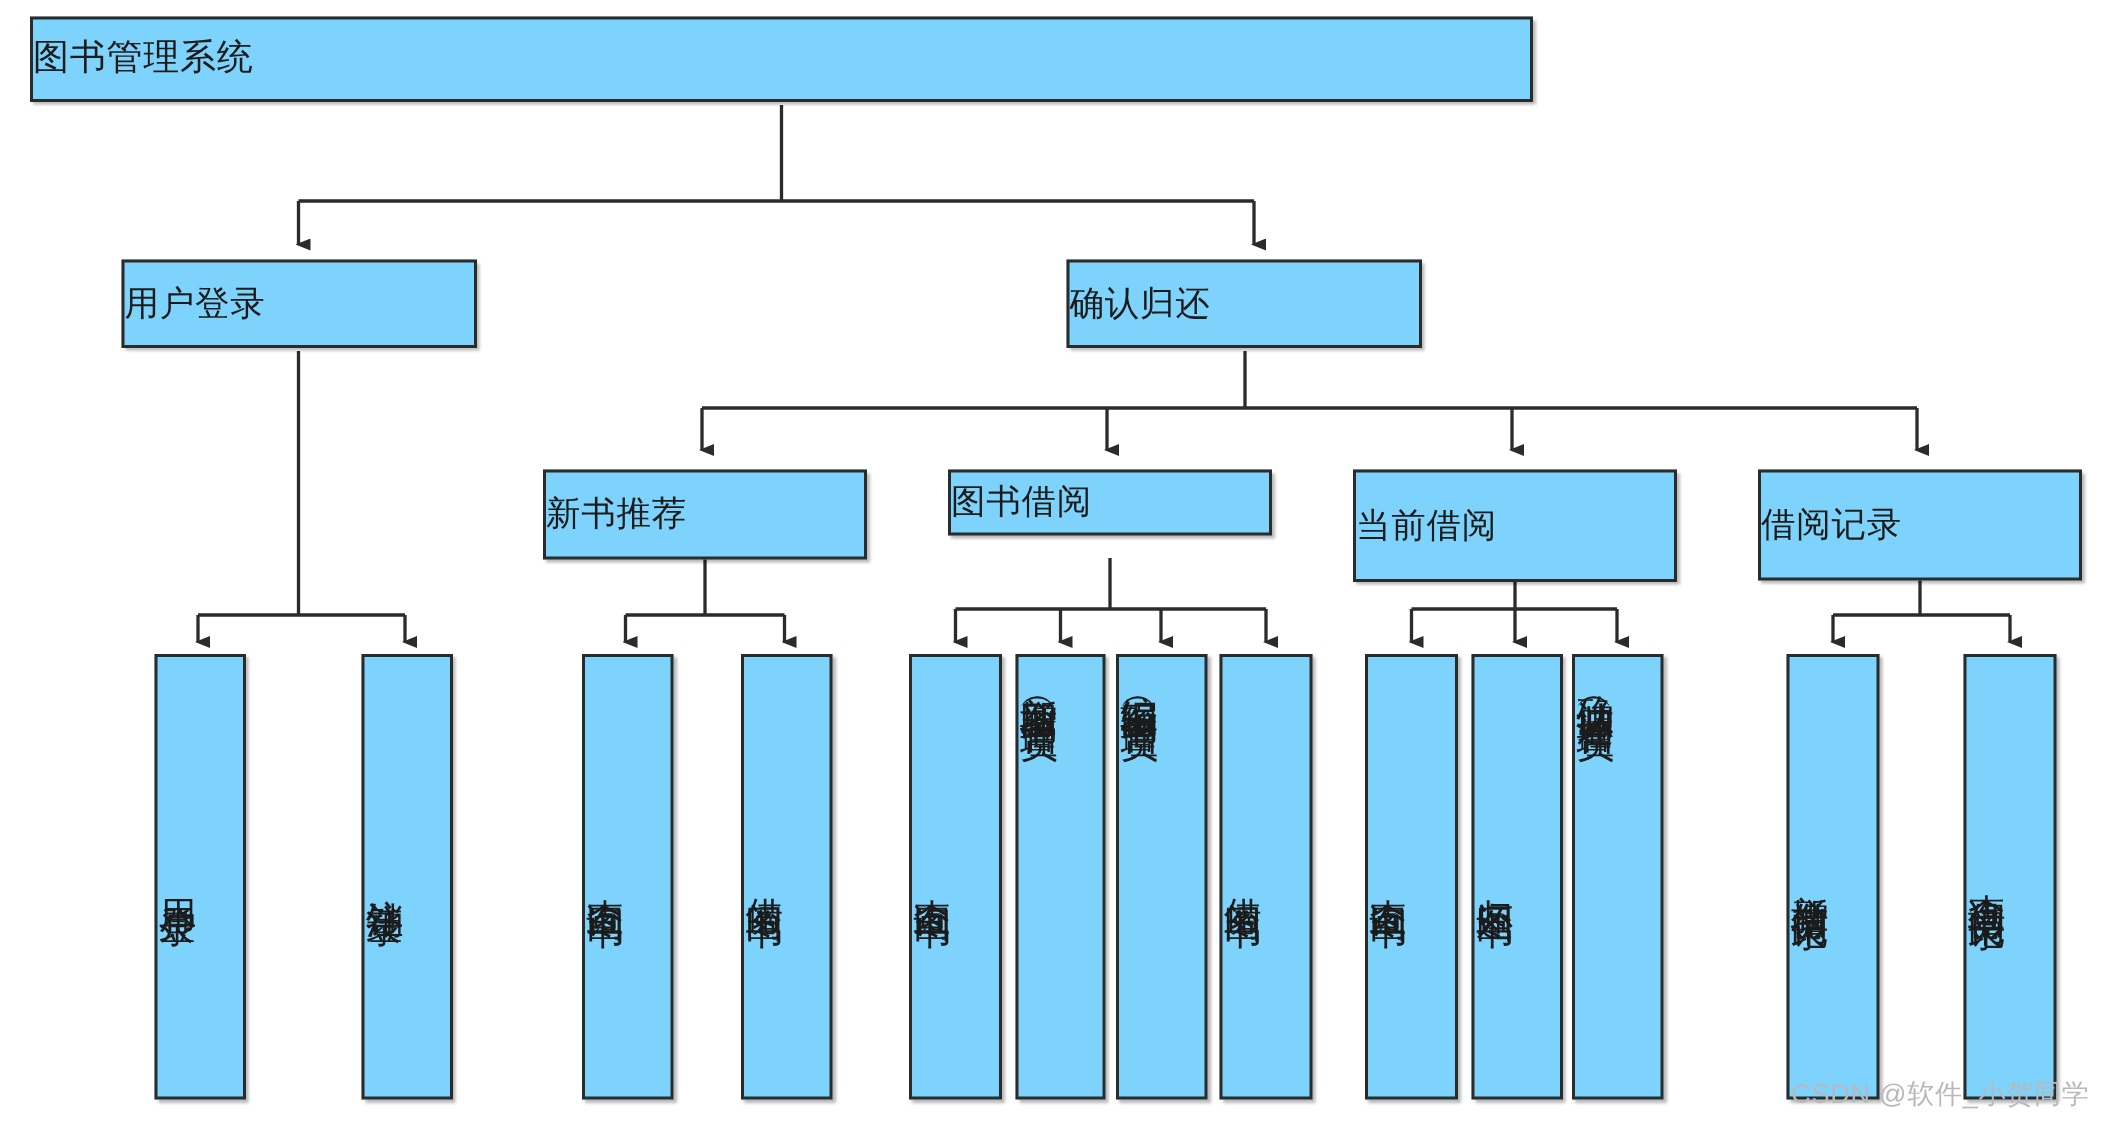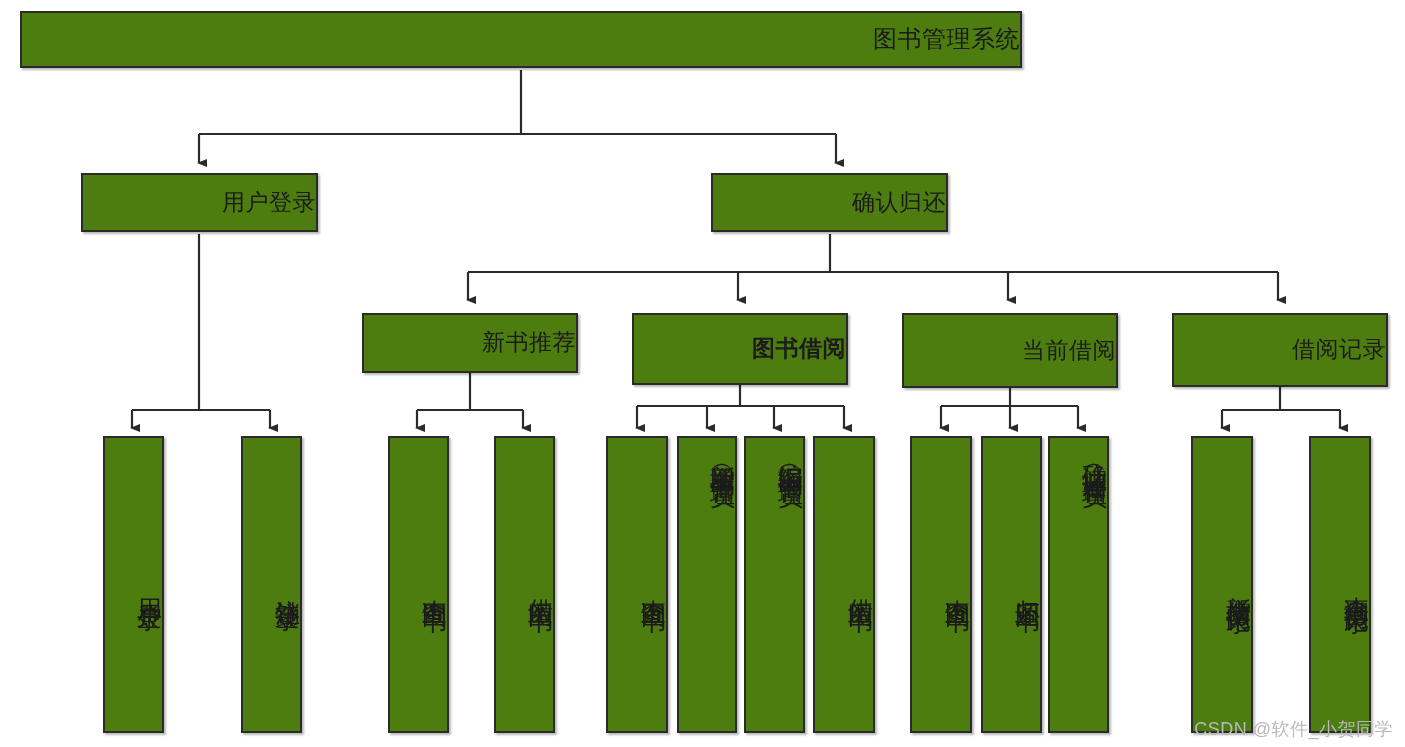--- a/index.html
+++ b/index.html
@@ -17,12 +17,12 @@
   .node{
     position:absolute;
     box-sizing:border-box;
-    background:#4d7c0f;
+    background:#7dd3fc;
     border:2px solid #2b2b2b;
     box-shadow:2px 2px 2px rgba(0,0,0,0.28);
     display:flex;
     align-items:center;
-    justify-content:flex-end;
+    justify-content:flex-start;
     color:#1b1b1b;
   }
   .node .lbl{

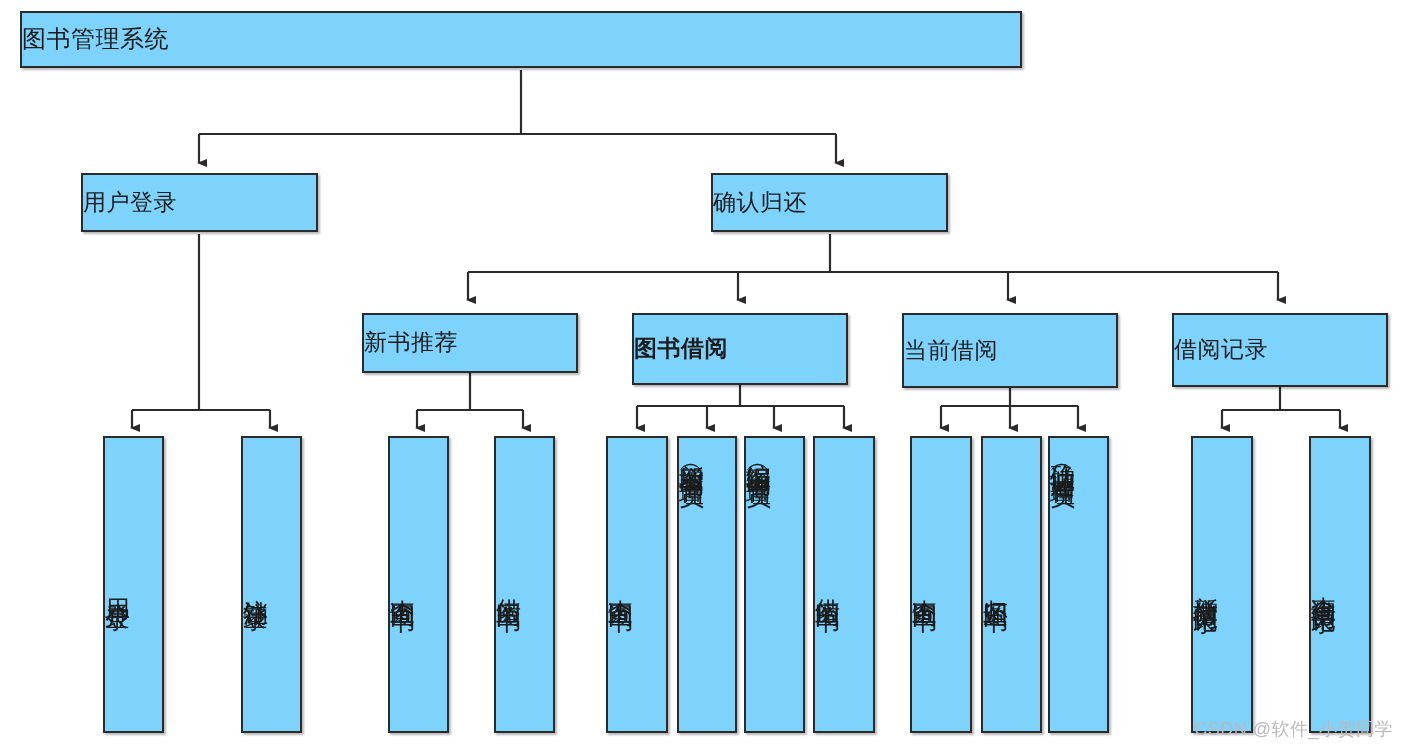--- a/index.html
+++ b/index.html
@@ -130,7 +130,7 @@
   <div class="node h-node" style="left:362px;top:313px;width:216px;height:60px;">
     <span class="lbl">新书推荐</span>
   </div>
-  <div class="node h-node" style="left:632px;top:313px;width:216px;height:72px;font-weight:bold;">
+  <div class="node h-node" style="left:632px;top:313px;width:216px;height:44px;">
     <span class="lbl">图书借阅</span>
   </div>
   <div class="node h-node" style="left:902px;top:313px;width:216px;height:75px;">

